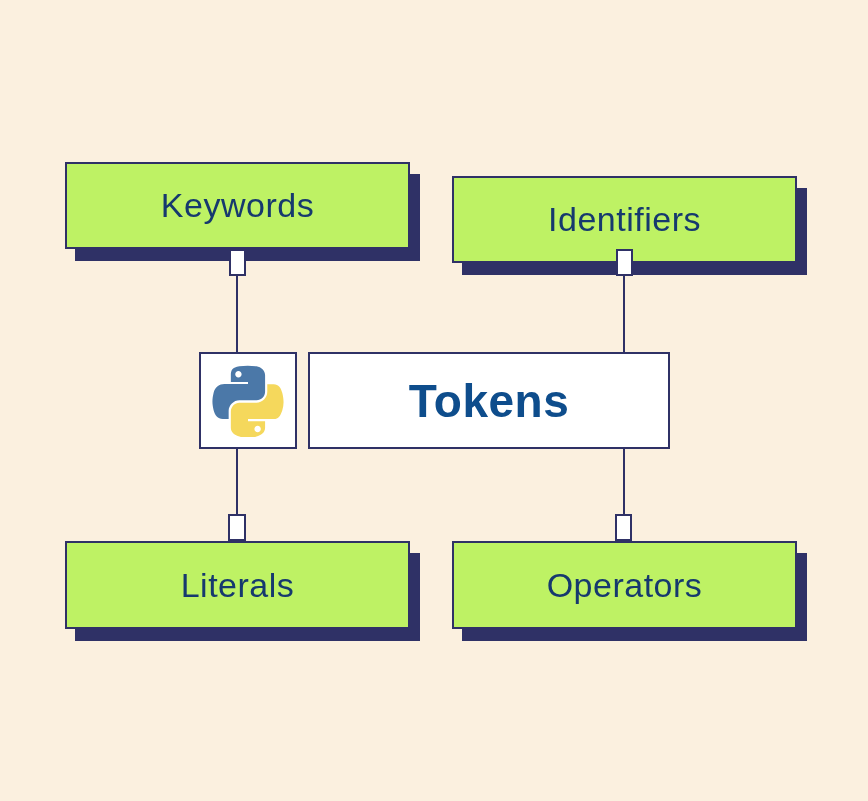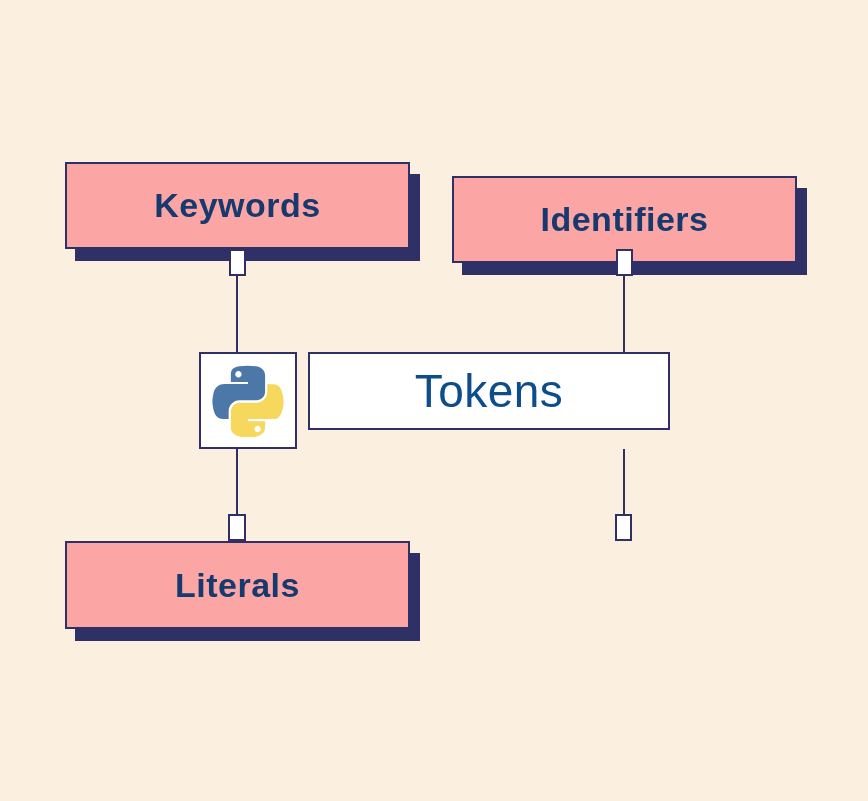--- a/index.html
+++ b/index.html
@@ -26,14 +26,14 @@
   .node {
     position: absolute;
     box-sizing: border-box;
-    background: #fca5a5;
+    background: #bef264;
     border: 2px solid #2F3166;
     box-shadow: 10px 12px 0 0 #2F3166;
     display: flex;
     align-items: center;
     justify-content: center;
     font-size: 34px;
-    font-weight: 700;
+    font-weight: 400;
     color: #16396E;
     letter-spacing: 0.5px;
   }

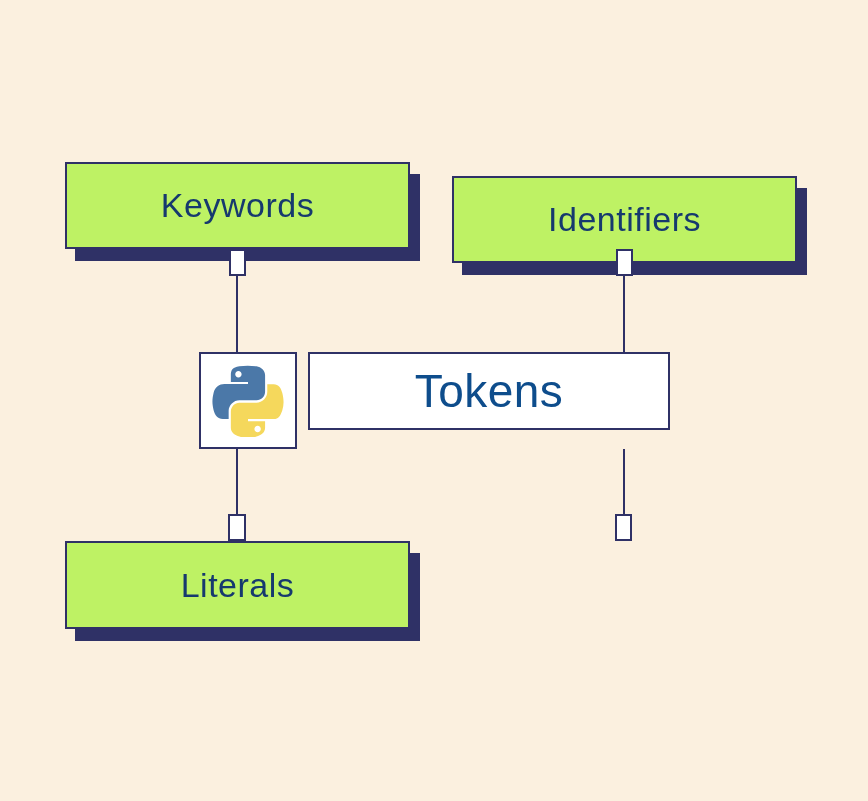--- a/index.html
+++ b/index.html
@@ -54,9 +54,9 @@
   }
   .logo-box   { left: 199px; top: 352px; width: 98px;  height: 97px; }
   .tokens-box {
-    left: 308px; top: 352px; width: 362px; height: 78px;
+    left: 308px; top: 352px; width: 362px; height: 97px;
     font-size: 46px;
-    font-weight: 400;
+    font-weight: 700;
     color: #0E4D8C;
     letter-spacing: 0.5px;
   }

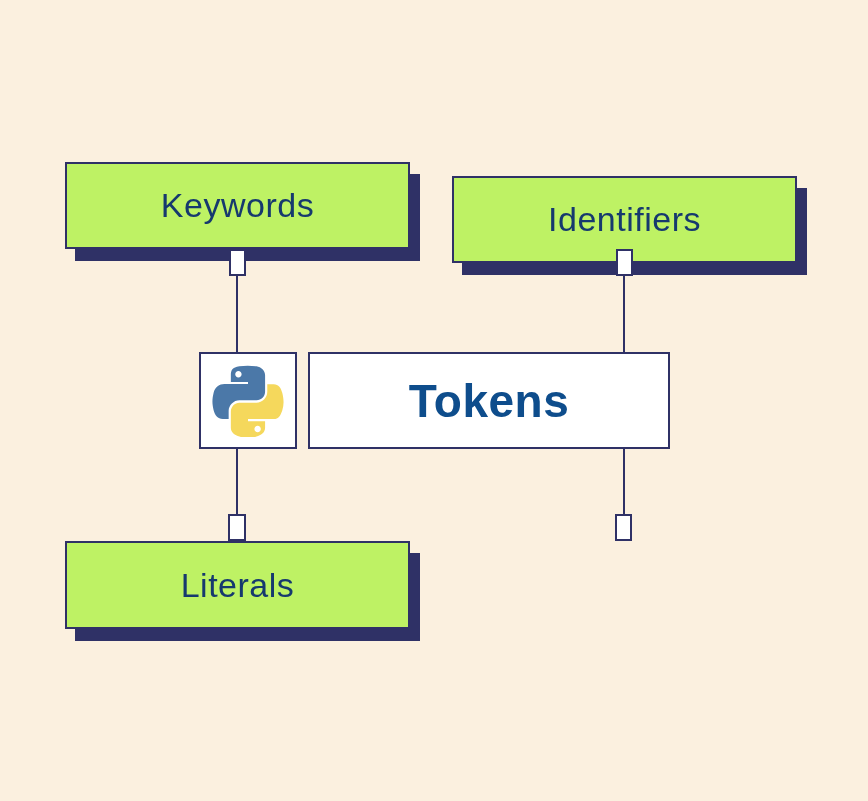--- a/index.html
+++ b/index.html
@@ -94,6 +94,9 @@
   <div class="node node-literals">
     <span>Literals</span>
   </div>
+  <div class="node node-operators">
+    <span>Operators</span>
+  </div>
 
   <div class="center-box logo-box">
     <span>

